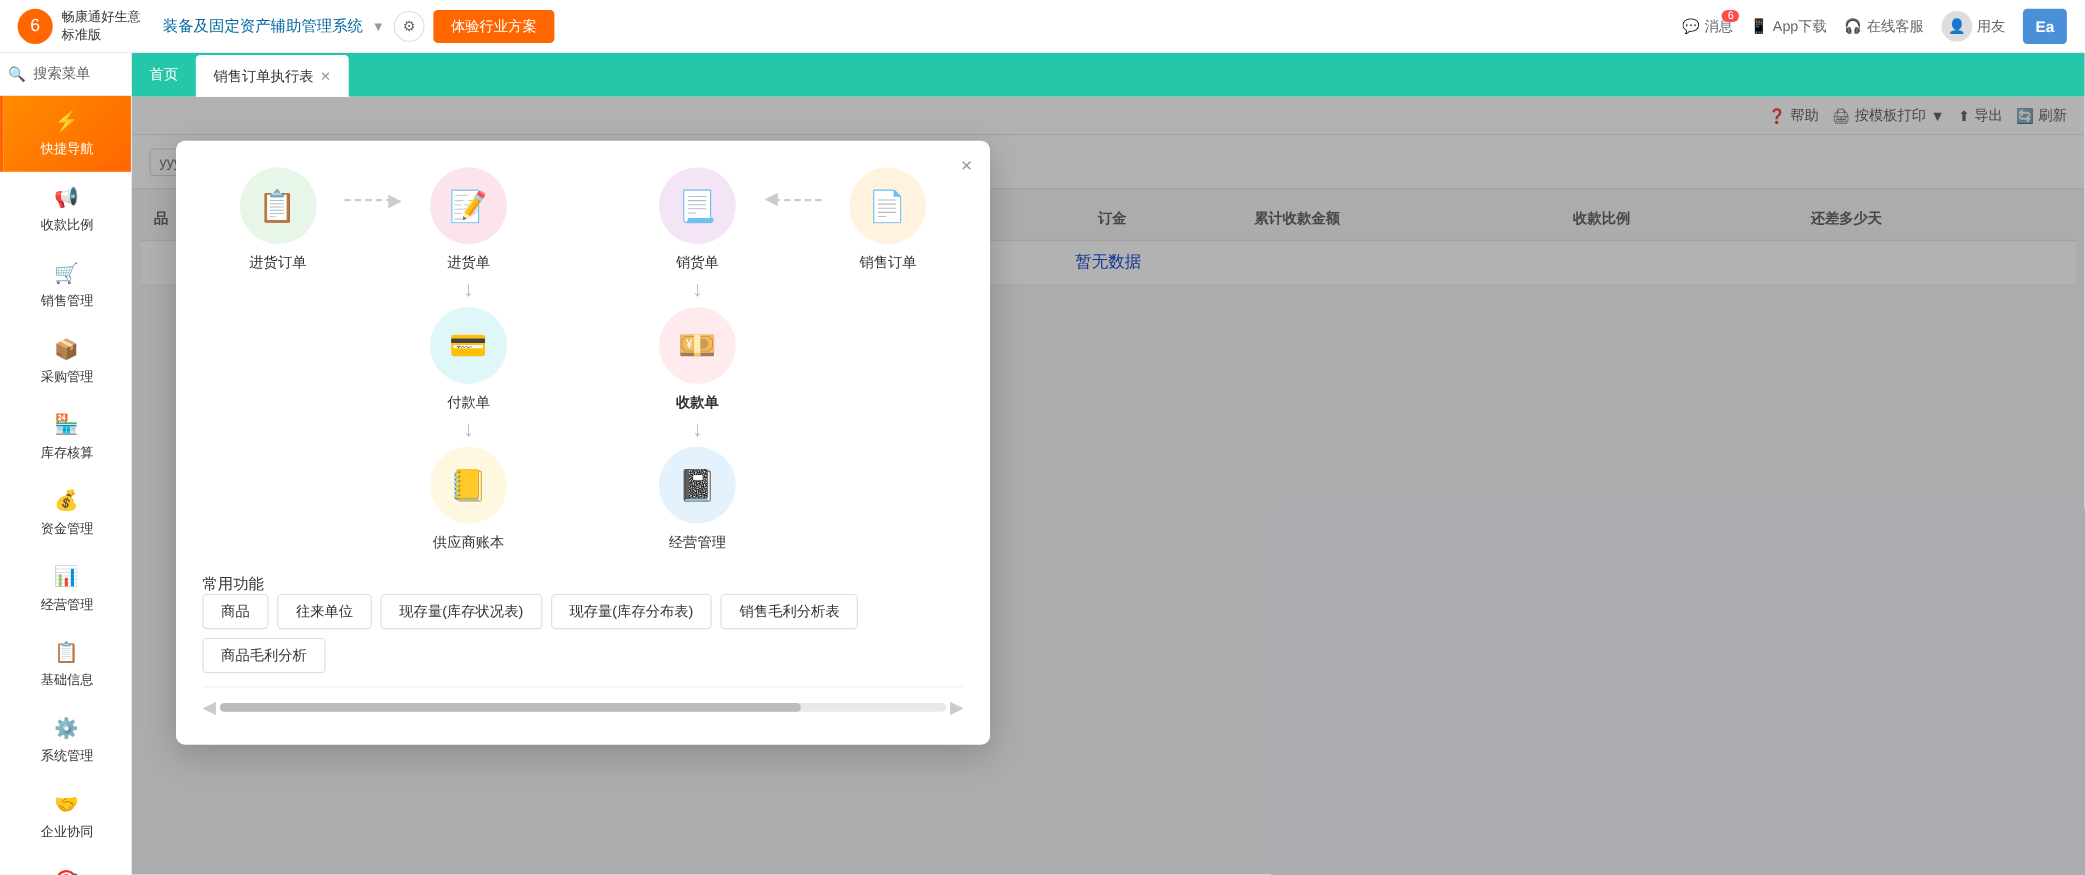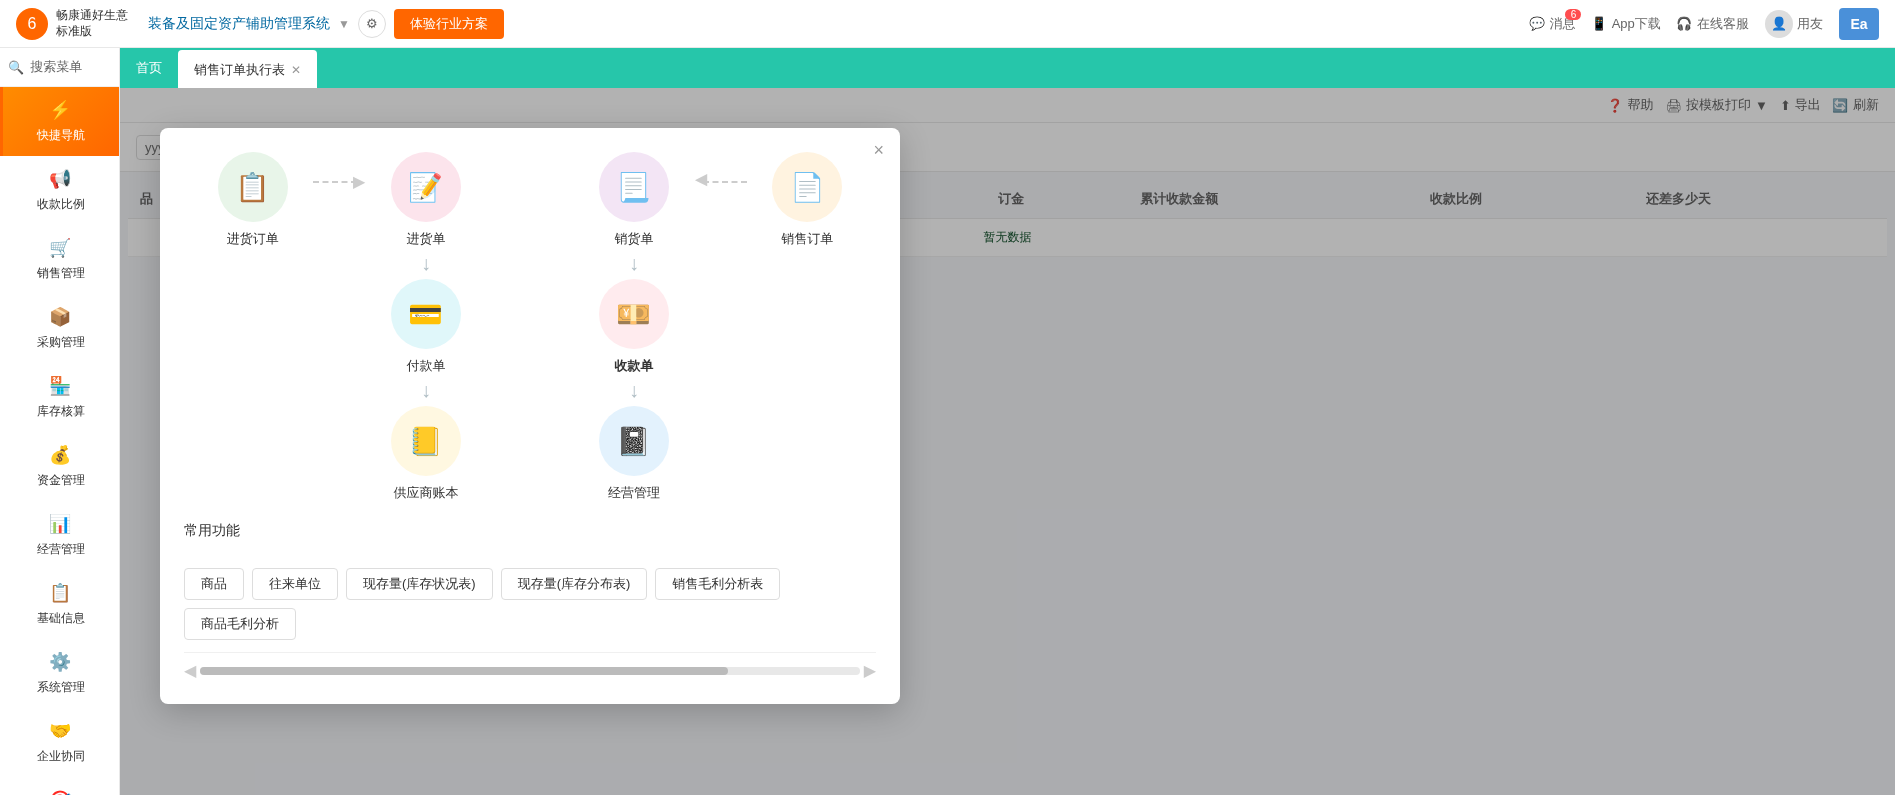--- a/index.html
+++ b/index.html
@@ -255,8 +255,8 @@
     }
     .data-table td {
       padding: 10px 12px;
-      font-size: 12px;
-      color: #14532d;
+      font-size: 15px;
+      color: #1d4ed8;
       border-bottom: 1px solid #f0f0f0;
     }
     .empty-data {

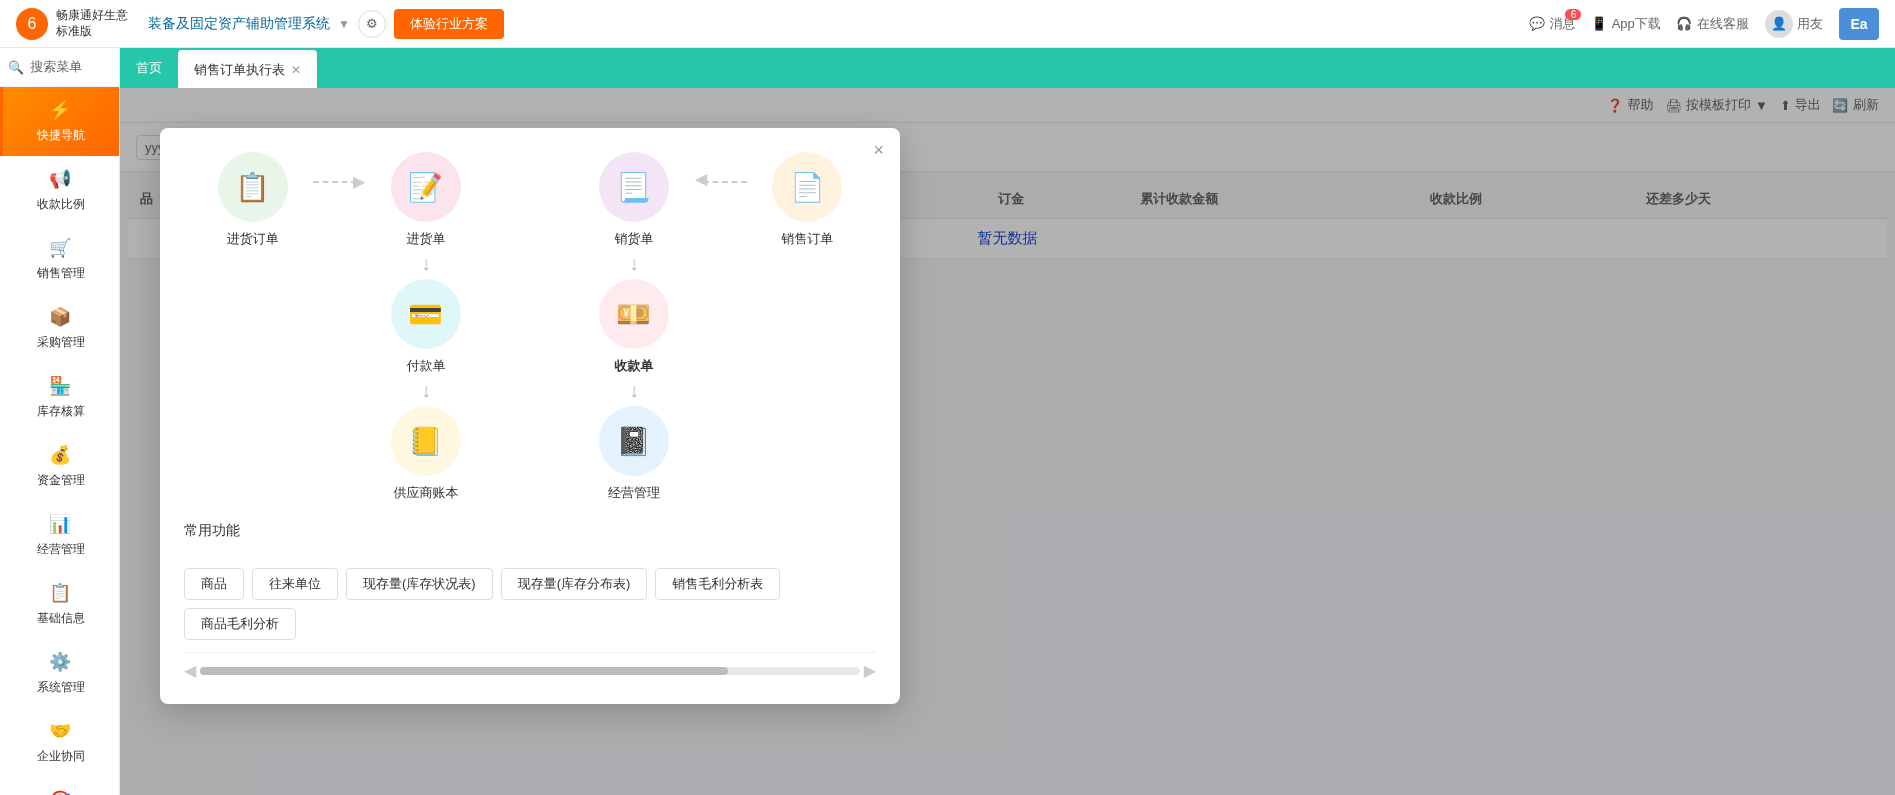--- a/index.html
+++ b/index.html
@@ -318,7 +318,7 @@
     }
     .common-title {
       font-size: 14px; color: #333; font-weight: 500;
-      margin-bottom: 28px;
+      margin-bottom: 0;
     }
     .func-grid {
       display: flex;

